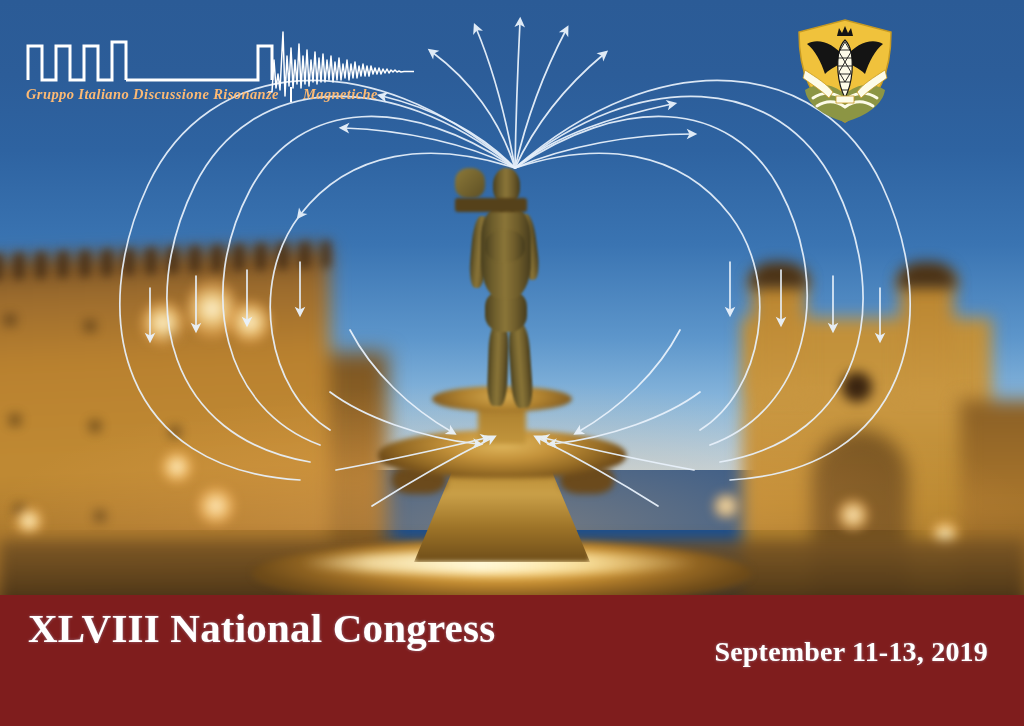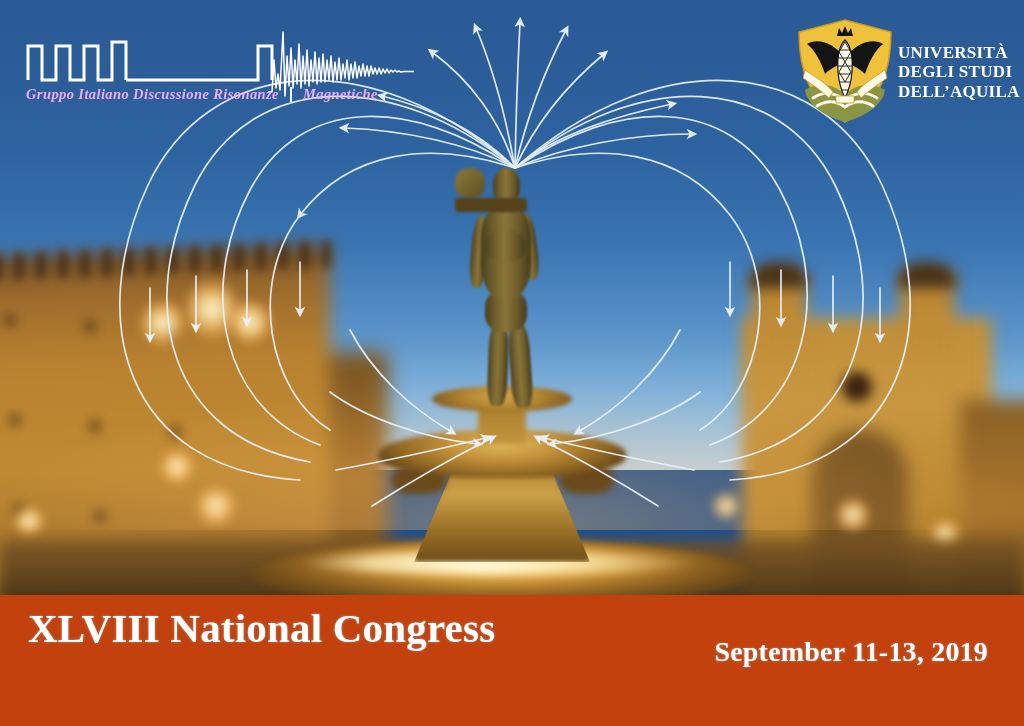--- a/index.html
+++ b/index.html
@@ -501,11 +501,6 @@
       <rect x="41" y="78" width="18" height="7" fill="#fdfbe8" stroke="#c79a22" stroke-width=".8"></rect>
     </svg>
 
-    <div class="uni-text">
-      <div>UNIVERSITÀ</div>
-      <div>DEGLI STUDI</div>
-      <div>DELL’AQUILA</div>
-    </div>
   </div>
 
   <div class="banner">

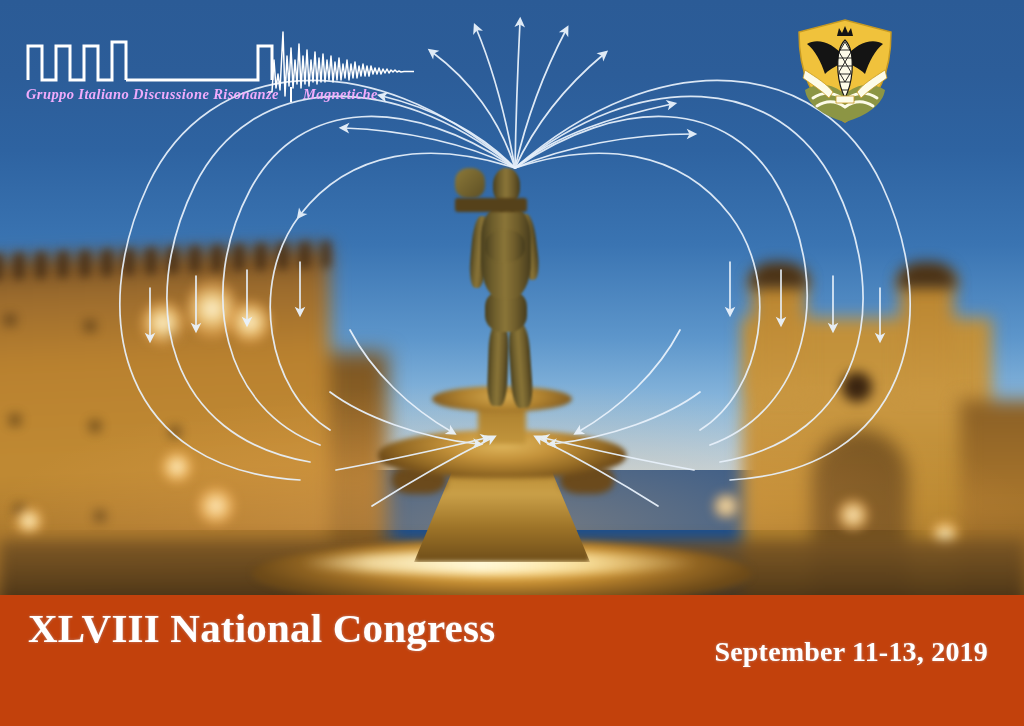--- a/index.html
+++ b/index.html
@@ -269,7 +269,7 @@
     font-size: 14.5px;
     font-style: italic;
     font-weight: 700;
-    color: #f0abfc;
+    color: #fdba74;
     letter-spacing: .4px;
     white-space: nowrap;
   }

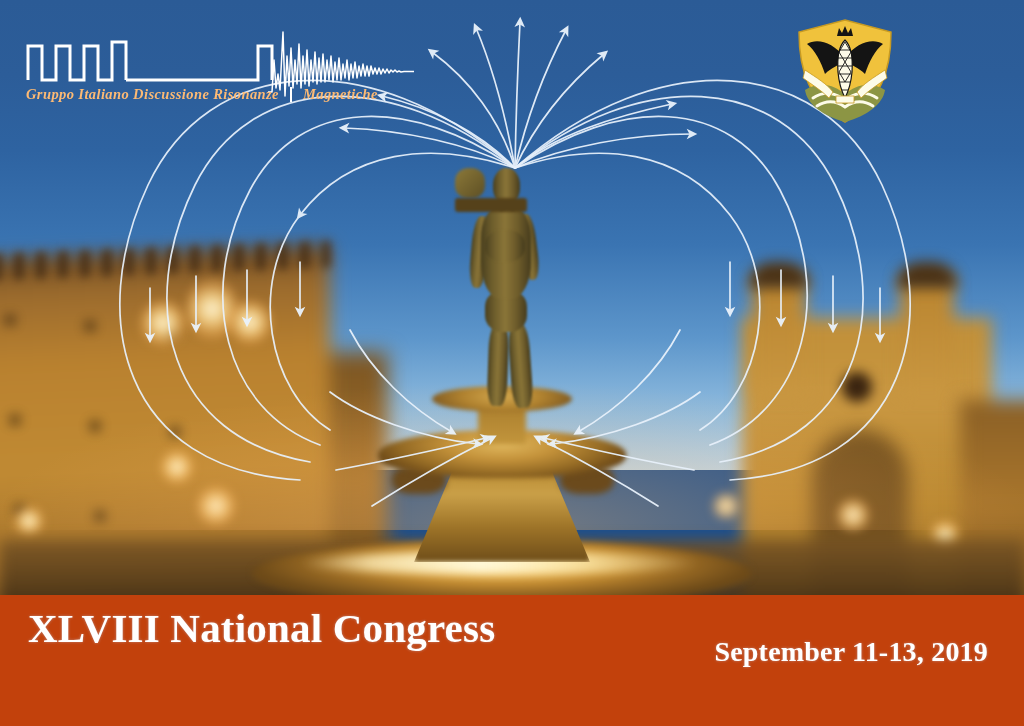--- a/index.html
+++ b/index.html
@@ -297,7 +297,7 @@
   .banner {
     position: absolute;
     left: 0; top: 595px; width: 1024px; height: 131px;
-    background: #c2410c;
+    background: #7f1d1d;
   }
   .banner-title {
     position: absolute;

